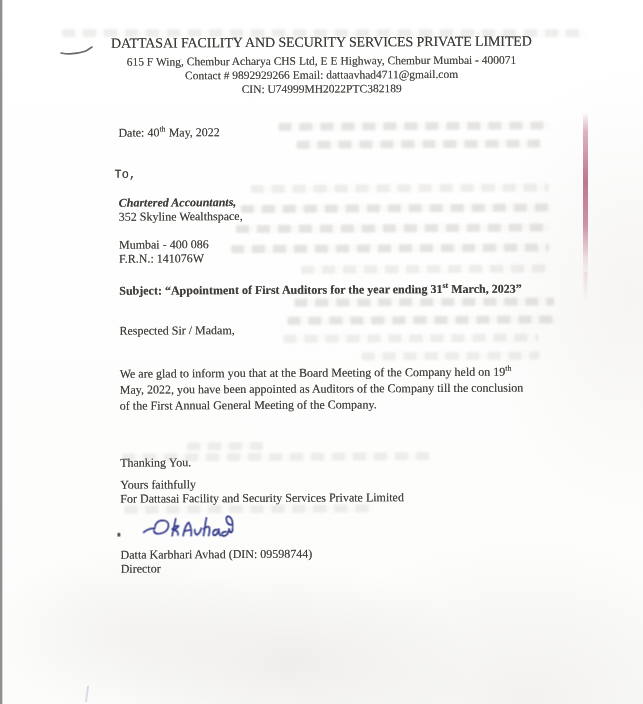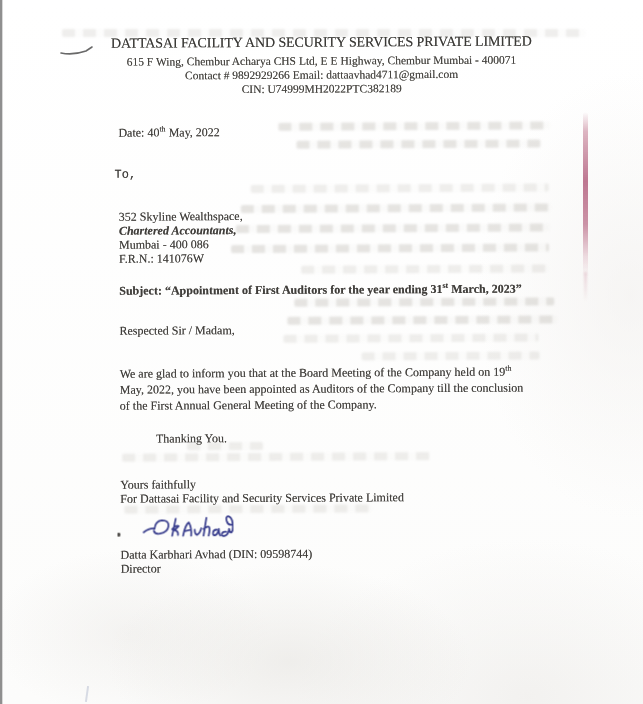--- a/index.html
+++ b/index.html
@@ -65,7 +65,7 @@
   <div class="txt" style="left:118px;top:126px;"><span>Date: 40</span><sup>th</sup><span> May, 2022</span></div>
 
   <div class="txt" style="left:114px;top:168px;font-family:Liberation Mono, monospace;">To,</div>
-  <div class="txt b i" style="left:118px;top:196px;margin-top:28px;">Chartered Accountants,</div>
+  <div class="txt b i" style="left:118px;top:196px;">Chartered Accountants,</div>
   <div class="txt" style="left:118px;top:210px;">352 Skyline Wealthspace,</div>
   <div class="txt" style="left:118px;top:238px;">Mumbai - 400 086</div>
   <div class="txt" style="left:118px;top:252px;">F.R.N.: 141076W</div>

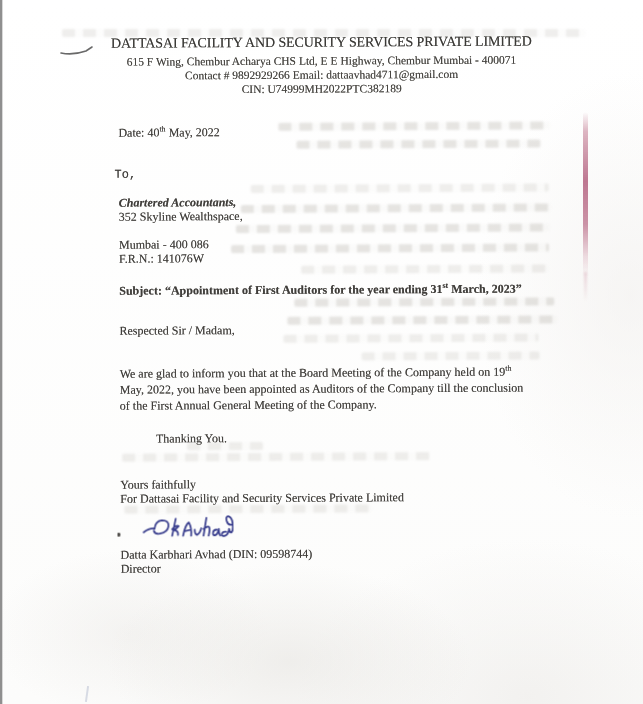--- a/index.html
+++ b/index.html
@@ -78,7 +78,7 @@
   <div class="txt body-line" style="left:118px;top:382px;">May, 2022, you have been appointed as Auditors of the Company till the conclusion</div>
   <div class="txt body-line" style="left:118px;top:398px;">of the First Annual General Meeting of the Company.</div>
 
-  <div class="txt" style="left:118px;top:432px;margin-left:36px;">Thanking You.</div>
+  <div class="txt" style="left:118px;top:456px;">Thanking You.</div>
 
   <div class="txt" style="left:118px;top:478px;">Yours faithfully</div>
   <div class="txt" style="left:118px;top:492px;">For Dattasai Facility and Security Services Private Limited</div>

